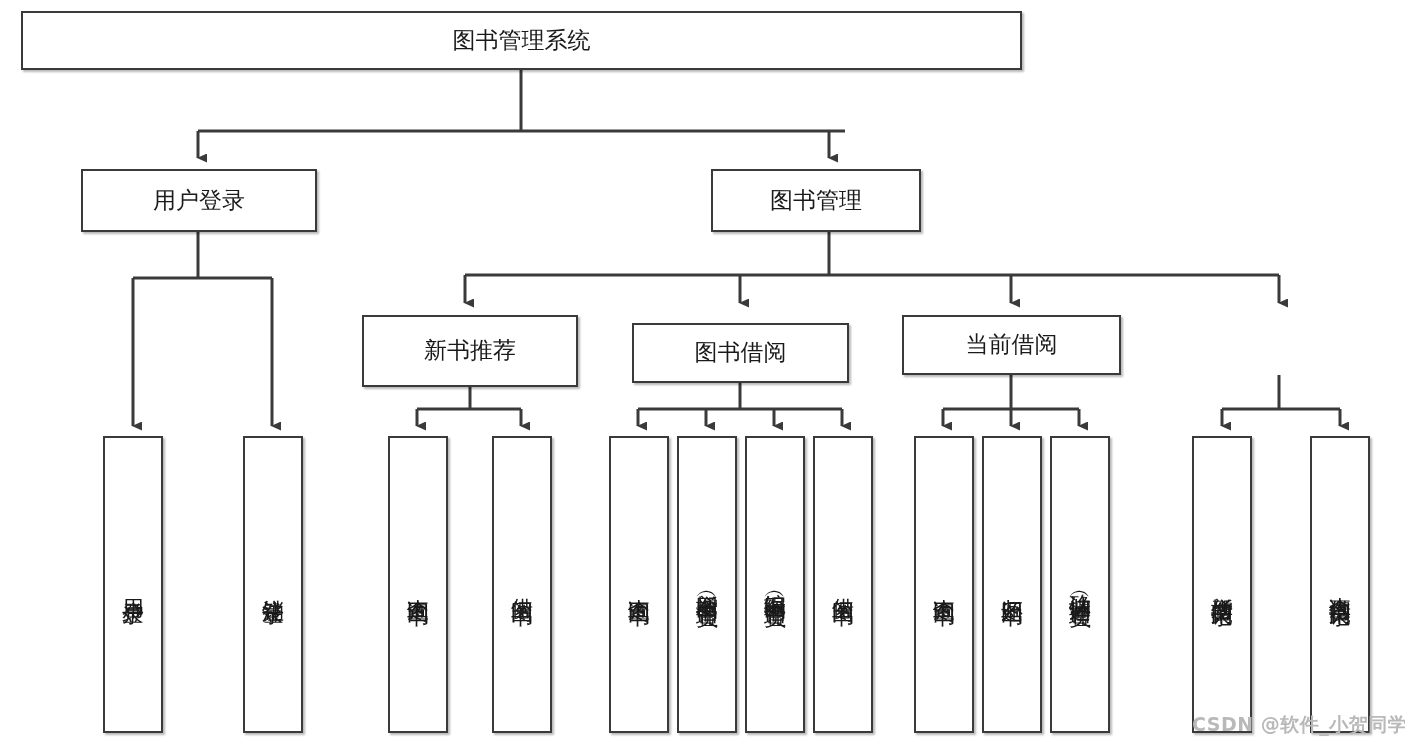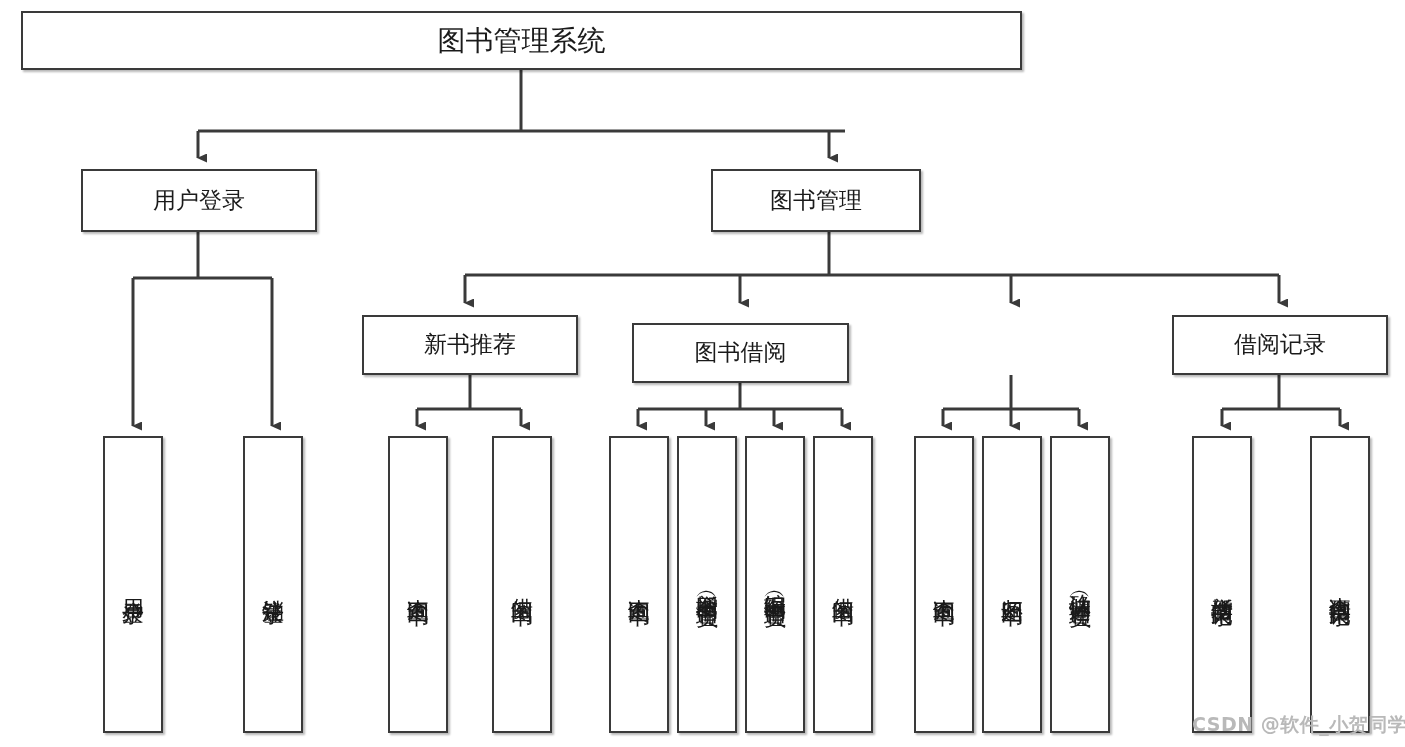--- a/index.html
+++ b/index.html
@@ -42,7 +42,7 @@
     font-size: 23px;
   }
   .node.root .node-label {
-    font-size: 28px;
+    font-size: 23px;
   }
   .node.vertical {
     align-items: center;

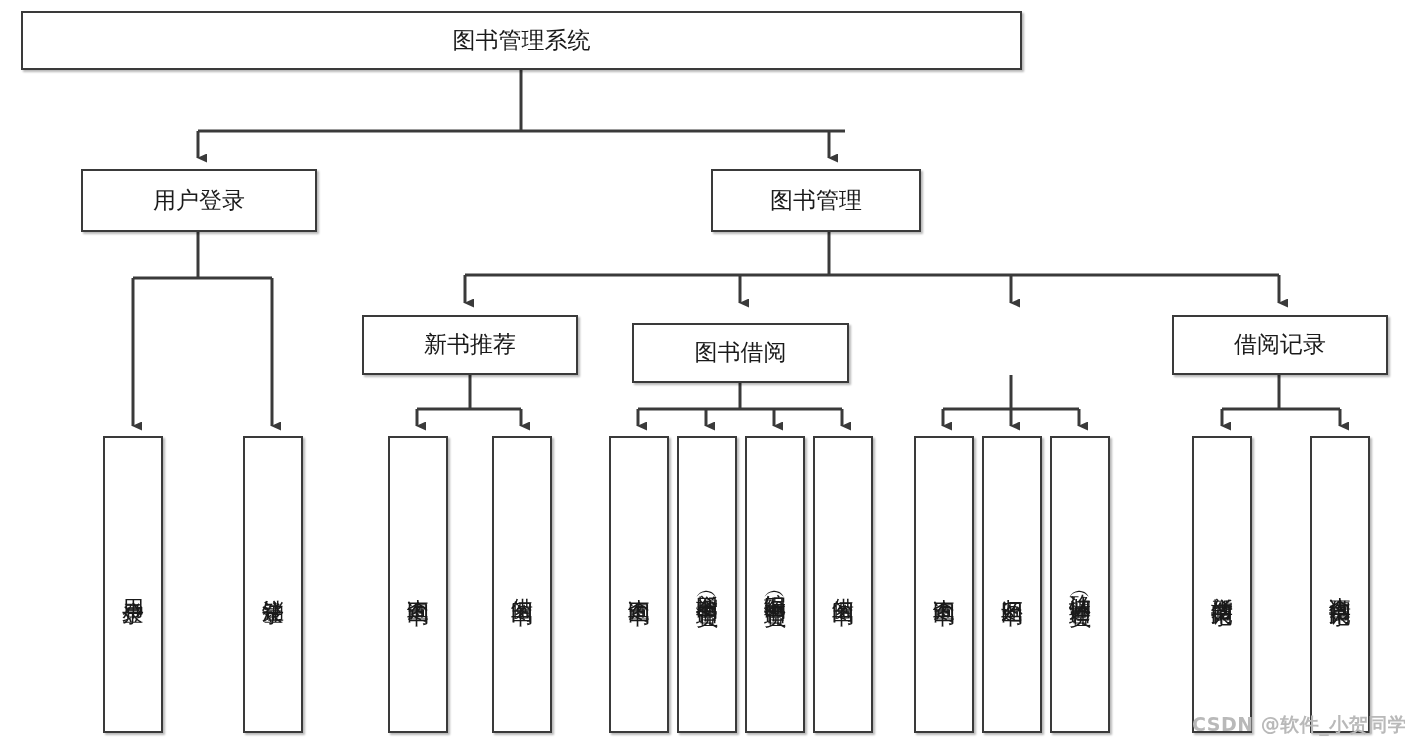--- a/index.html
+++ b/index.html
@@ -133,7 +133,7 @@
     <span class="node-label">图书管理</span>
   </div>
 
-  <div class="node horizontal" style="left:362px; top:315px; width:216px; height:60px;">
+  <div class="node horizontal" style="left:362px; top:315px; width:216px; height:72px;">
     <span class="node-label">新书推荐</span>
   </div>
   <div class="node horizontal" style="left:632px; top:315px; width:217px; height:60px;margin-top:8px;">

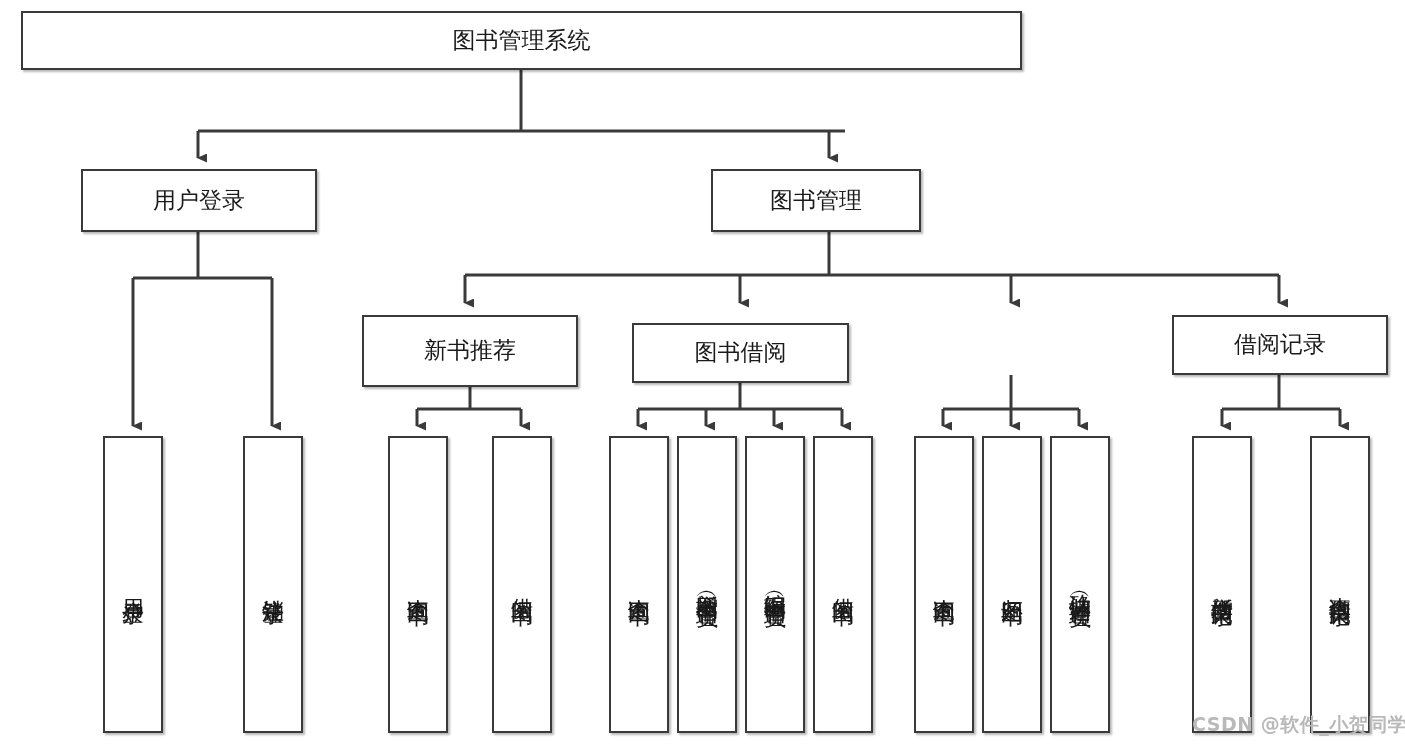--- a/index.html
+++ b/index.html
@@ -139,6 +139,9 @@
   <div class="node horizontal" style="left:632px; top:315px; width:217px; height:60px;margin-top:8px;">
     <span class="node-label">图书借阅</span>
   </div>
+  <div class="node horizontal" style="left:902px; top:315px; width:219px; height:60px;">
+    <span class="node-label">当前借阅</span>
+  </div>
   <div class="node horizontal" style="left:1172px; top:315px; width:216px; height:60px;">
     <span class="node-label">借阅记录</span>
   </div>

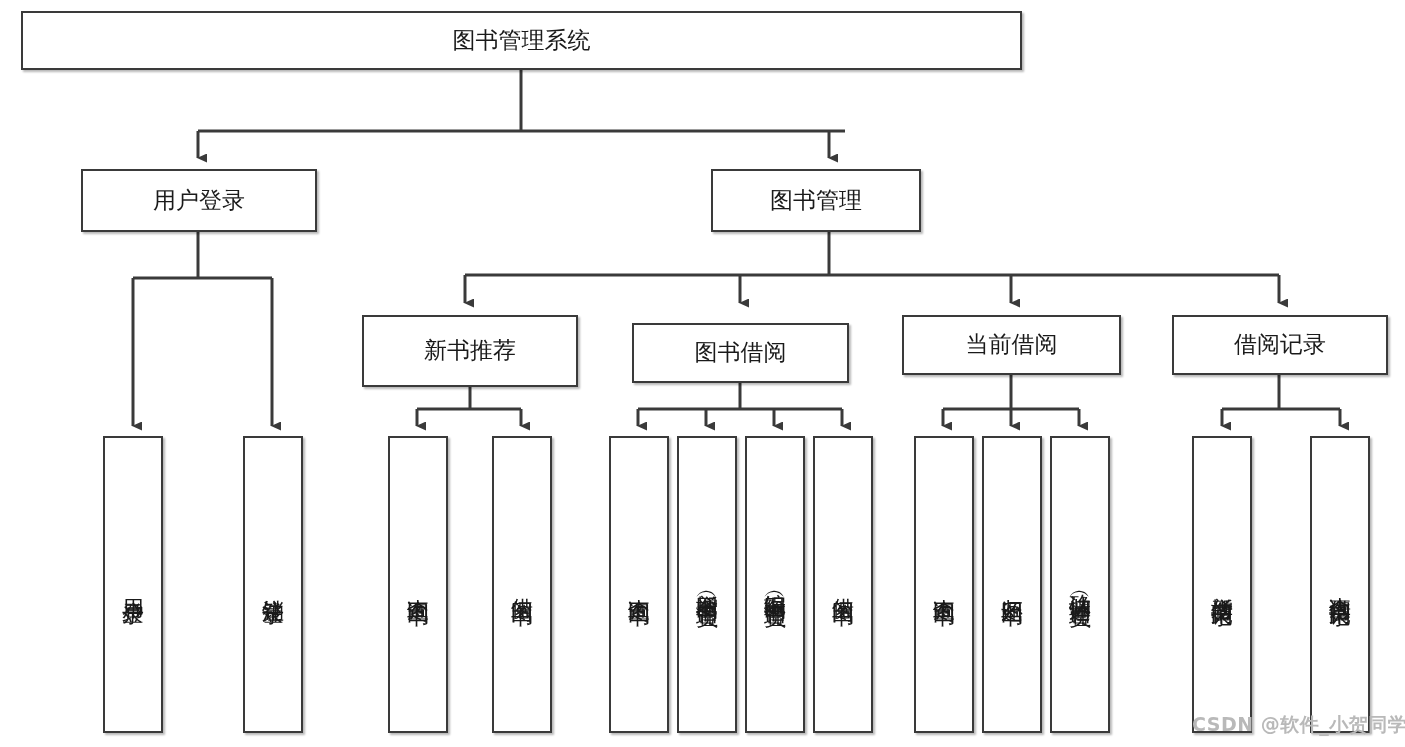--- a/index.html
+++ b/index.html
@@ -142,9 +142,6 @@
   <div class="node horizontal" style="left:902px; top:315px; width:219px; height:60px;">
     <span class="node-label">当前借阅</span>
   </div>
-  <div class="node horizontal" style="left:1172px; top:315px; width:216px; height:60px;">
-    <span class="node-label">借阅记录</span>
-  </div>
 
   <div class="node vertical" style="left:103px; top:436px; width:60px; height:297px;">
     <span class="node-label">用户登录</span>

